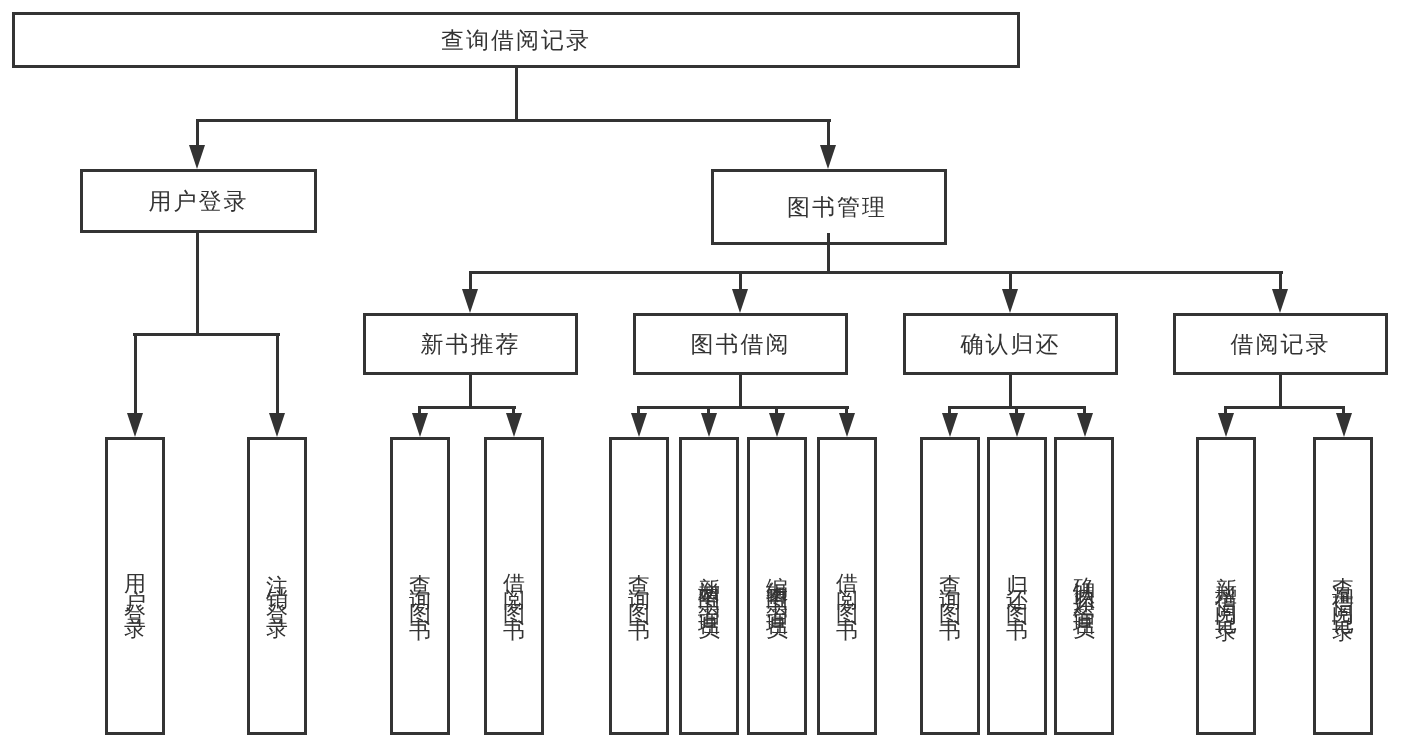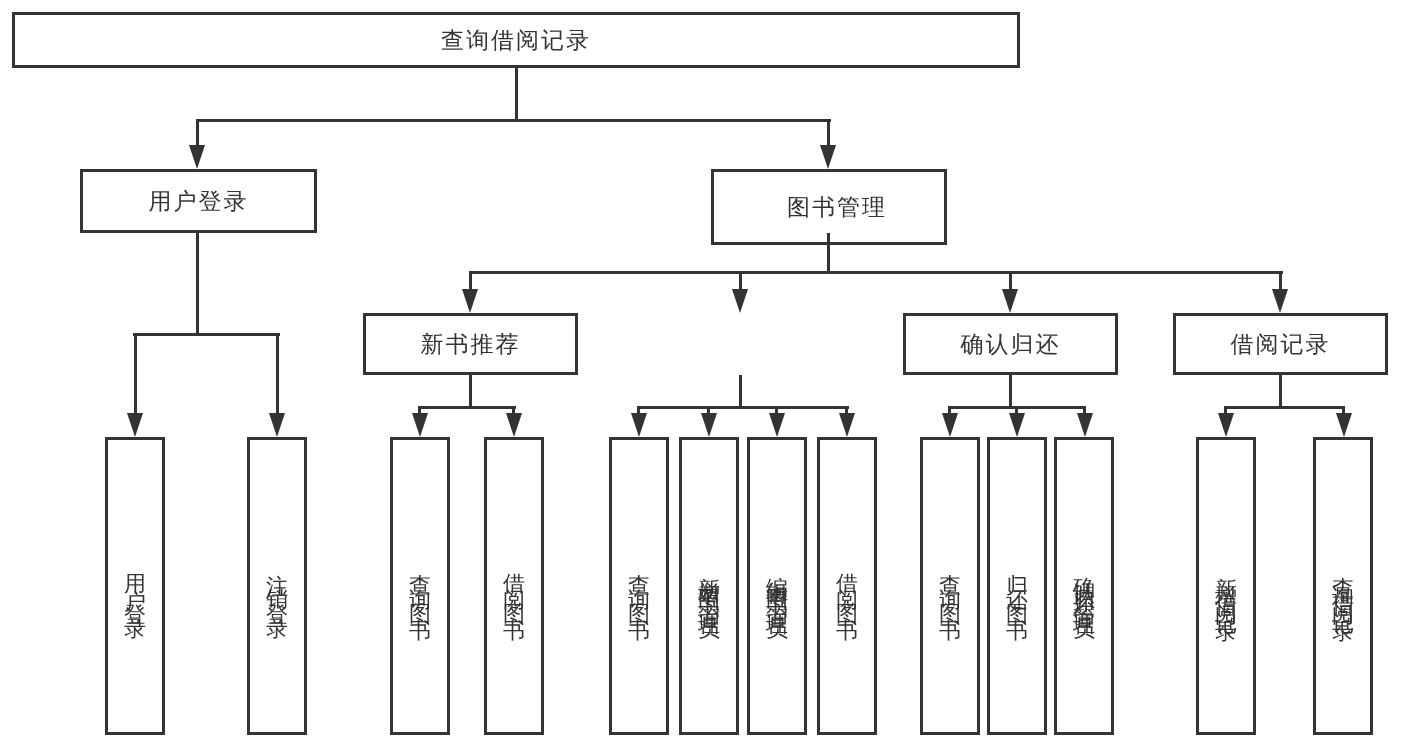--- a/index.html
+++ b/index.html
@@ -67,6 +67,7 @@
   <div class="ar" style="left:1272px;top:289px;"></div>
 
   <div class="box" style="left:363px;top:313px;width:215px;height:62px;">新书推荐</div>
+  <div class="box" style="left:633px;top:313px;width:215px;height:62px;">图书借阅</div>
   <div class="box" style="left:903px;top:313px;width:215px;height:62px;">确认归还</div>
   <div class="box" style="left:1173px;top:313px;width:215px;height:62px;">借阅记录</div>
 

